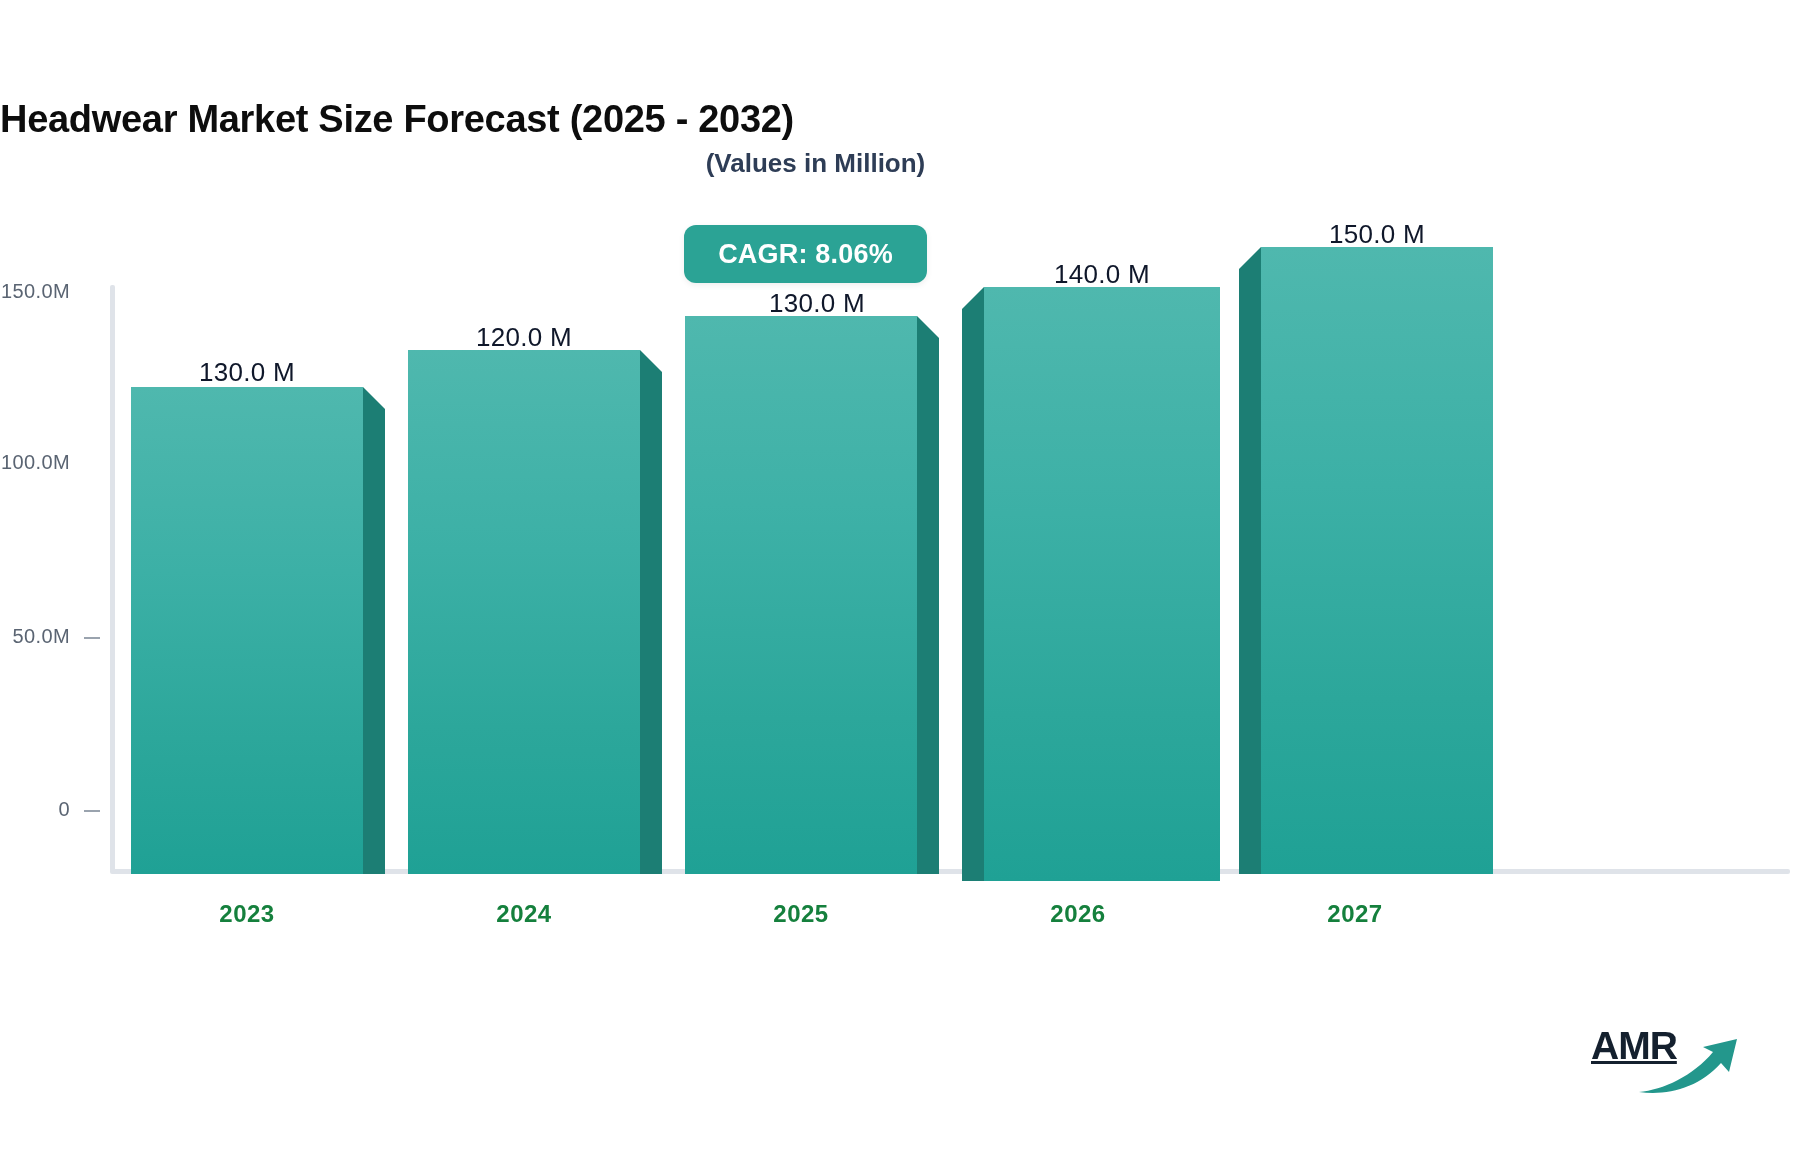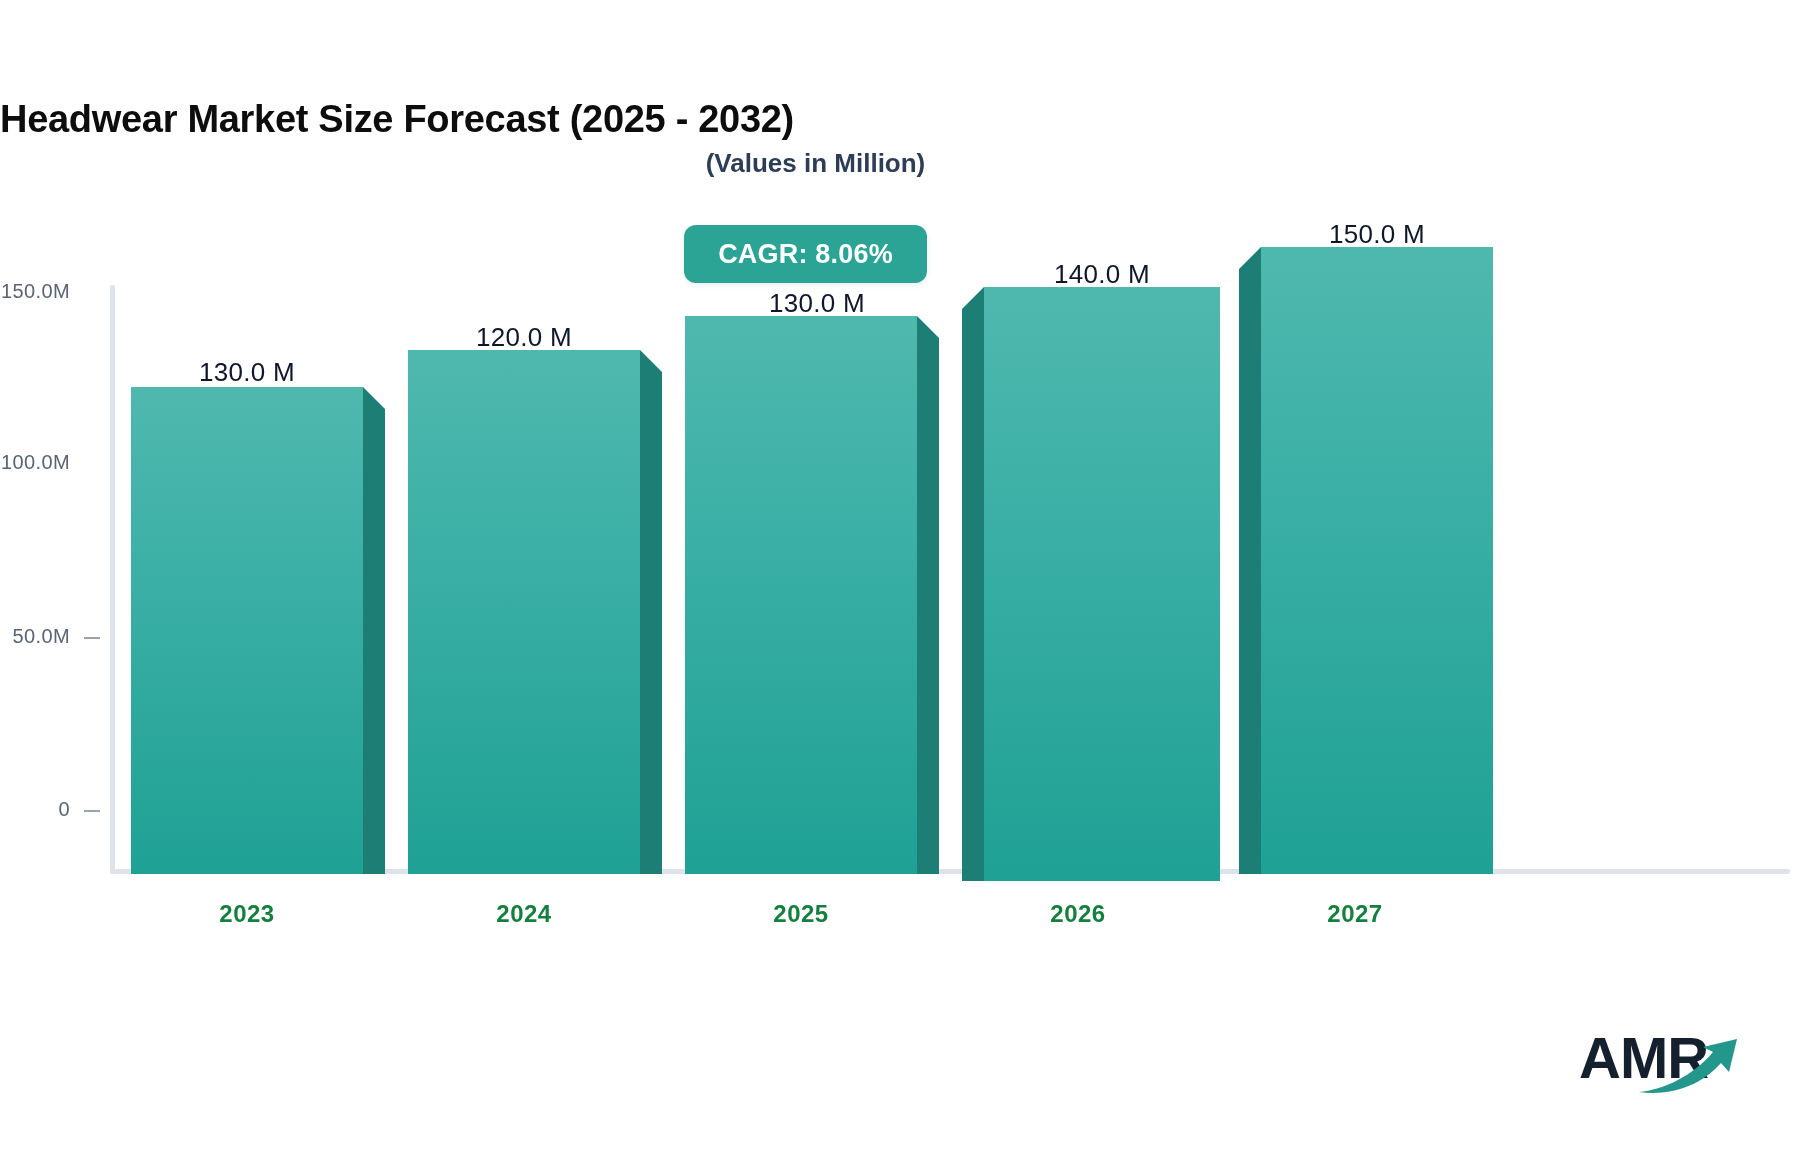--- a/index.html
+++ b/index.html
@@ -118,9 +118,10 @@
     width:170px; height:78px;
   }
   #amr-logo .amr-text{
-    position:absolute; left:4px; top:6px;
-    font-size:58px; font-weight:bold; color:#14202e;
+    position:absolute; left:16px; top:6px;
+    font-size:39px; font-weight:bold; color:#14202e;
     letter-spacing:-1px;
+    text-decoration:underline;
   }
   #amr-logo svg{ position:absolute; left:62px; top:18px; }
 </style>

